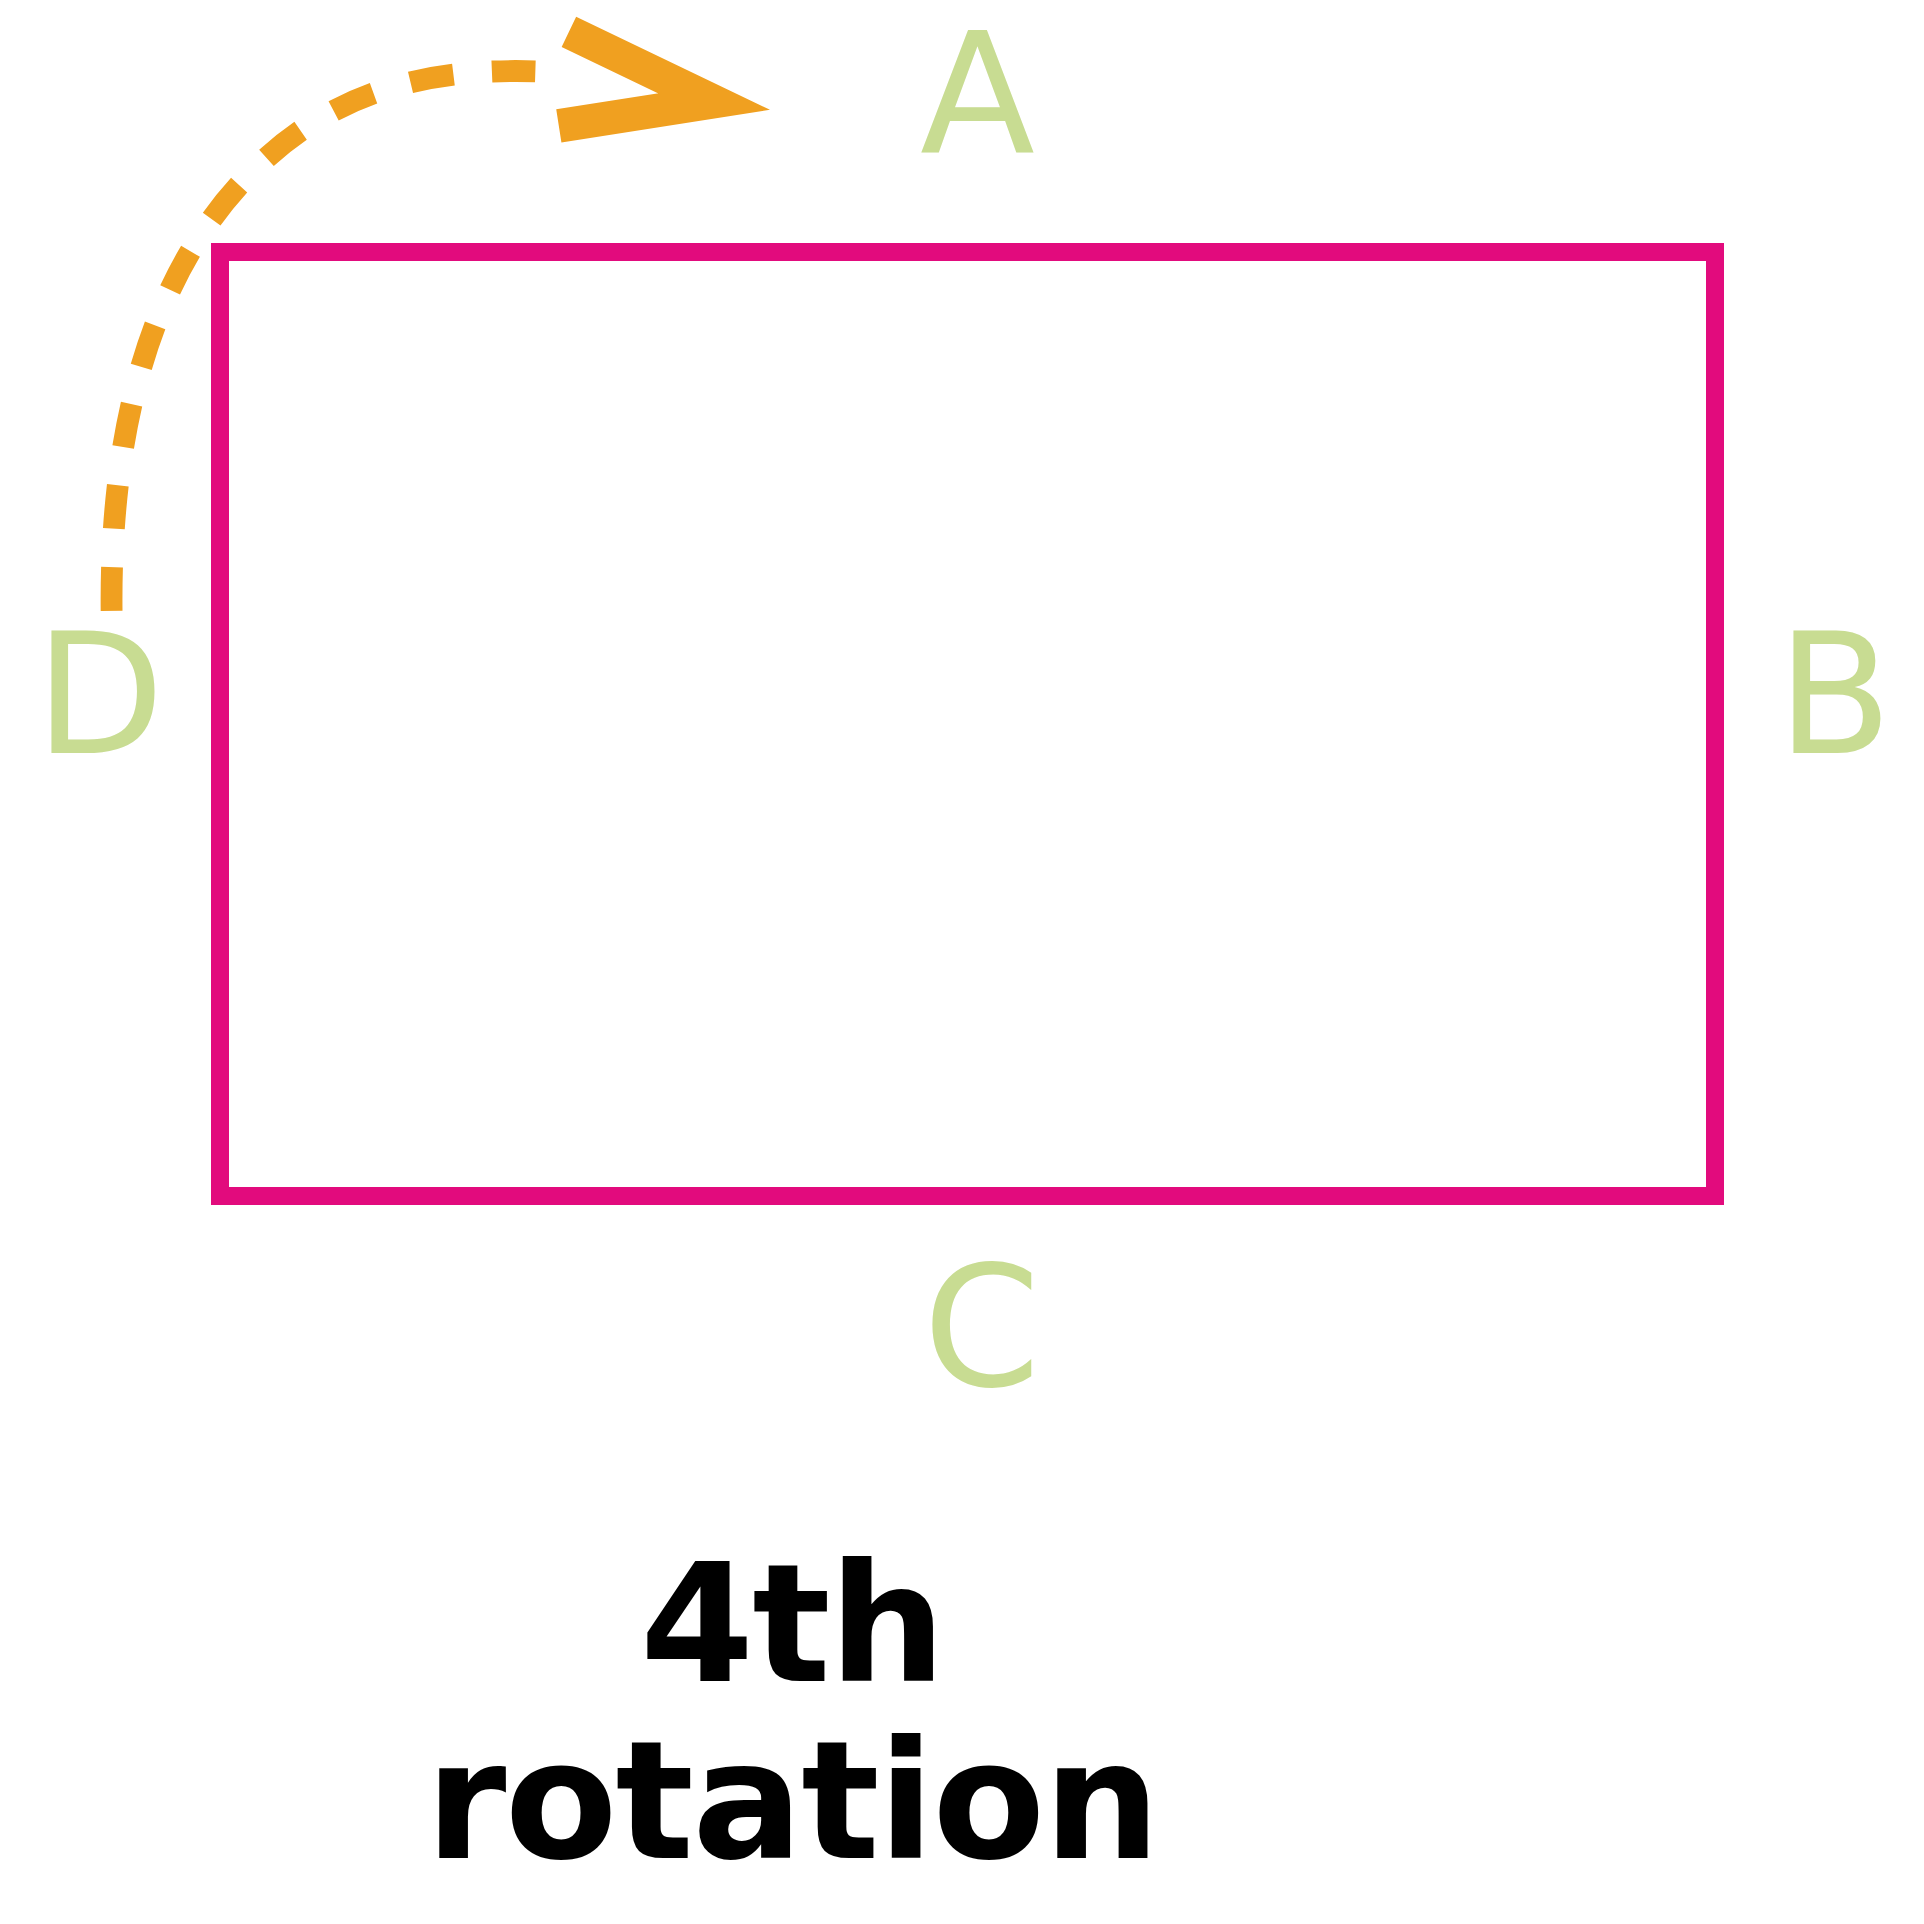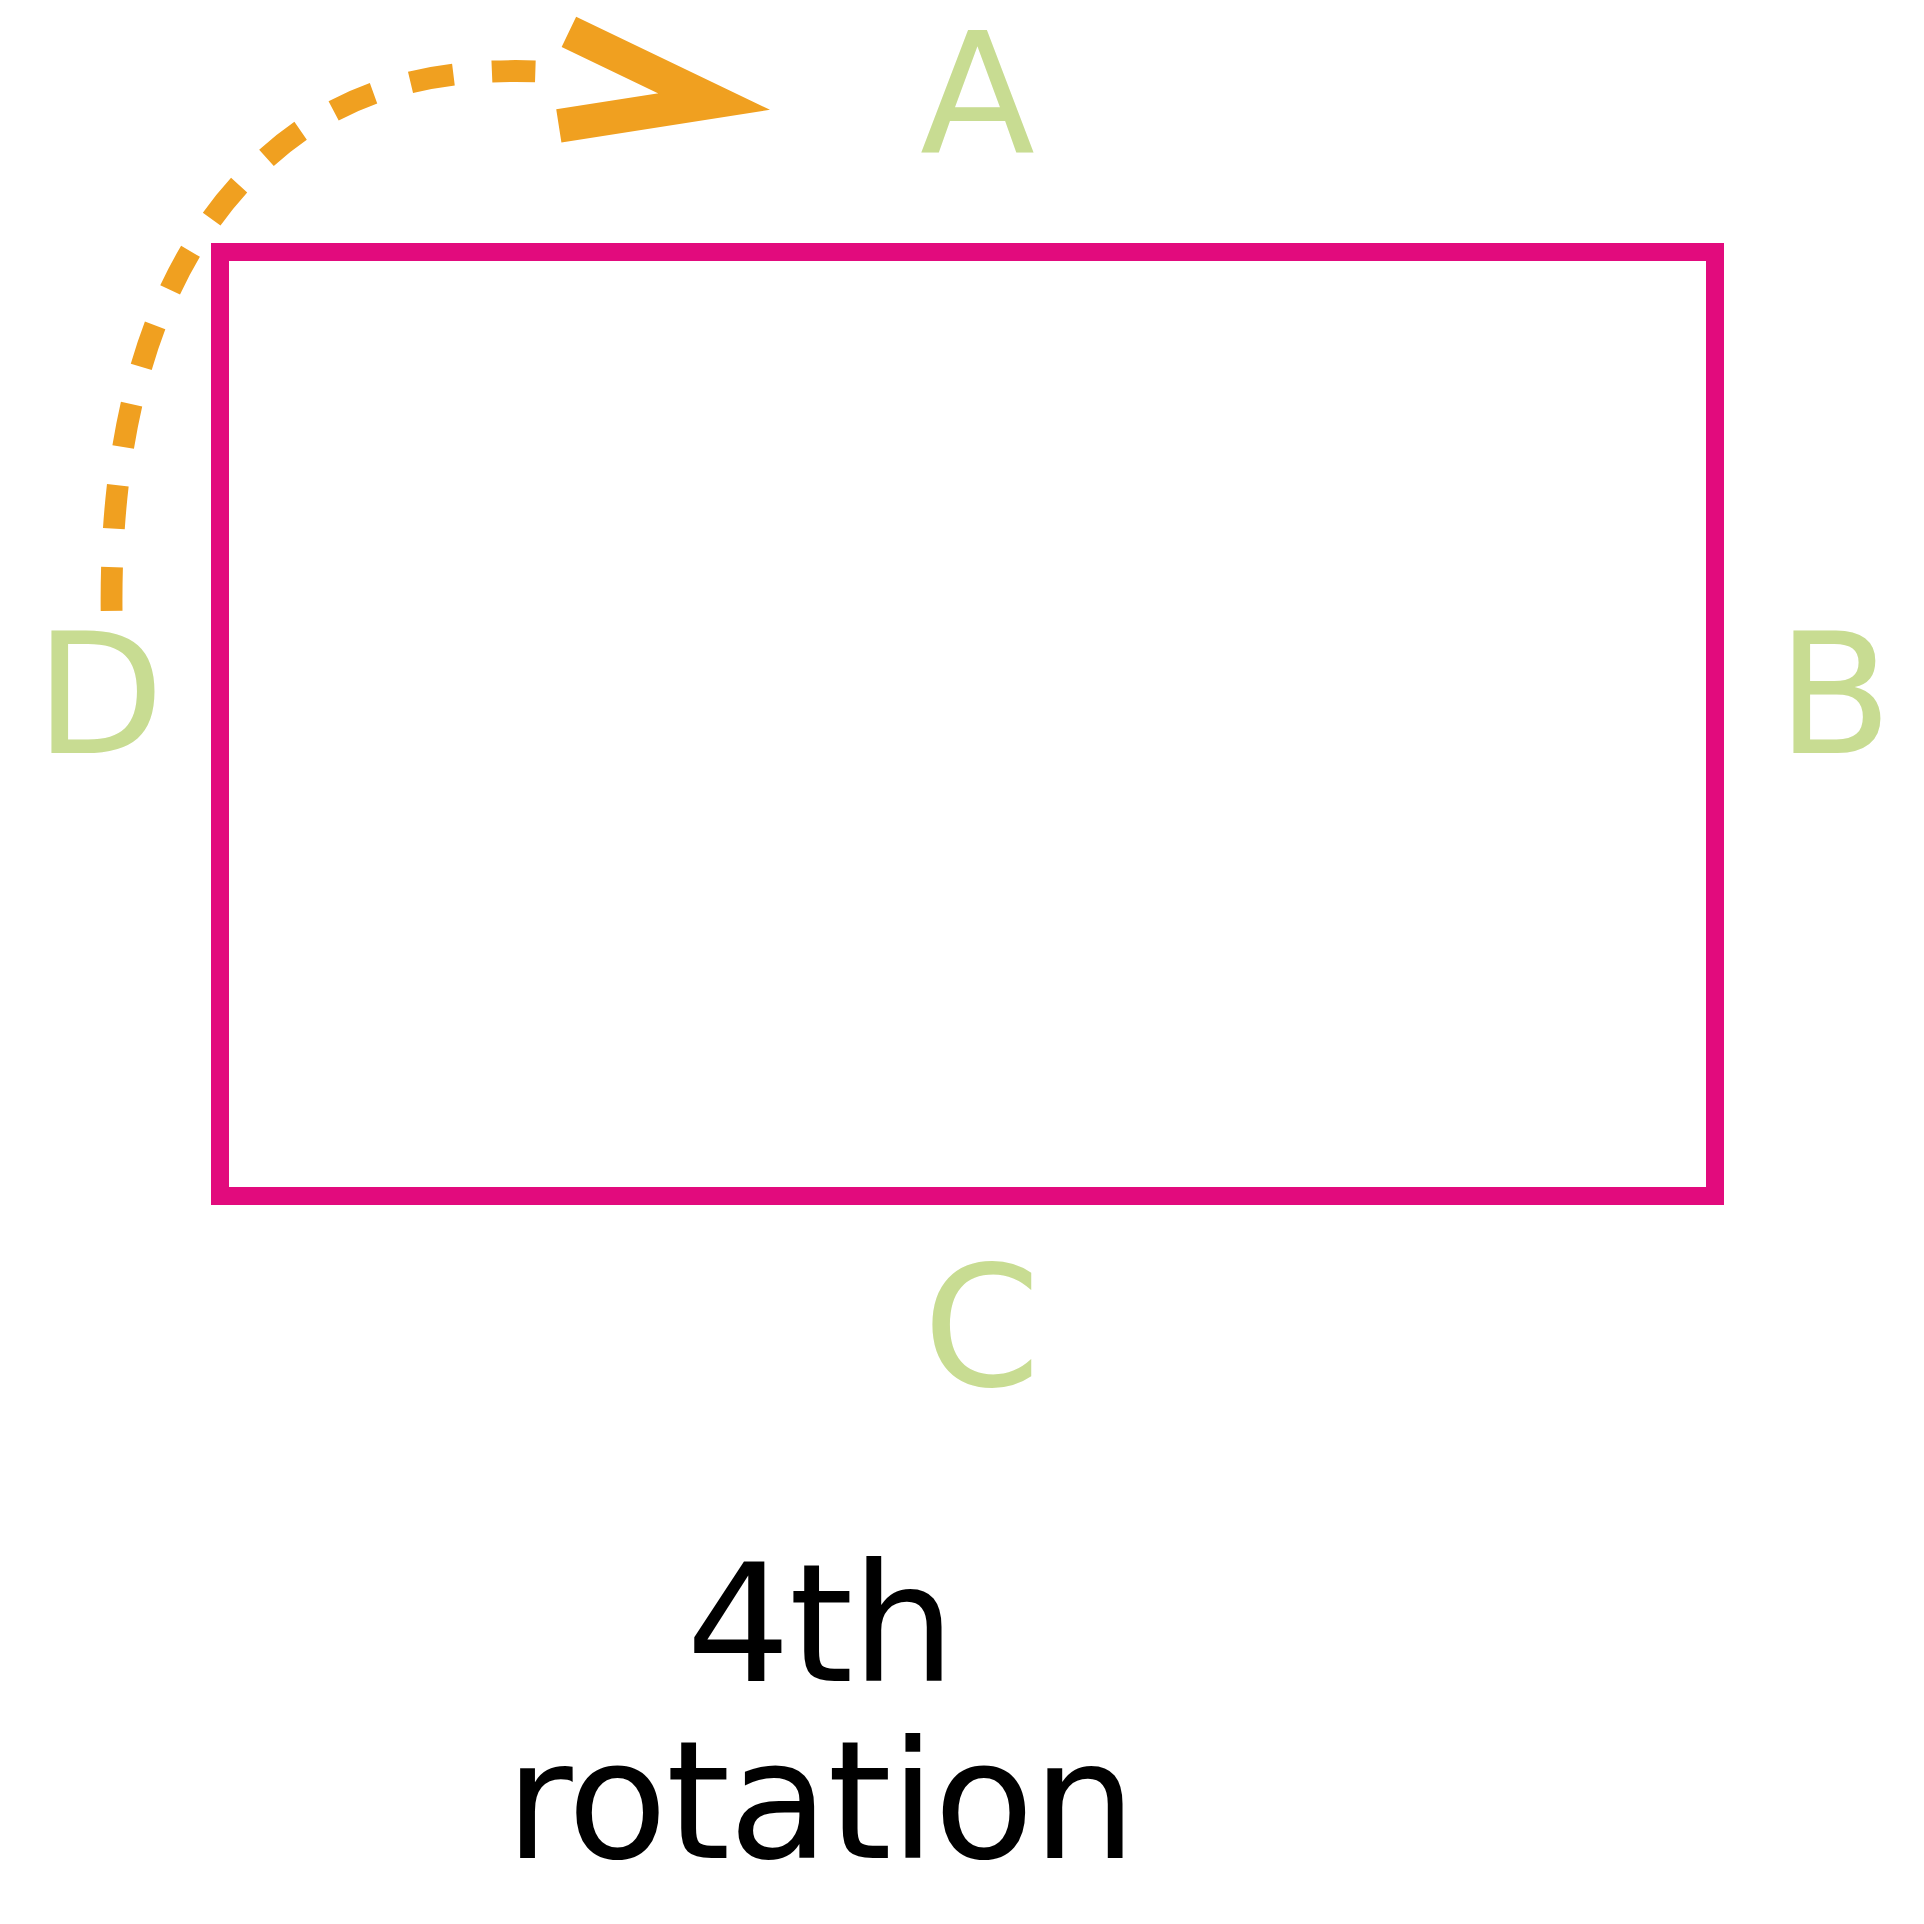--- a/index.html
+++ b/index.html
@@ -72,12 +72,11 @@
     text-align: center;
     color: #000000;
     font-family: "DejaVu Sans", sans-serif;
-    font-weight: 400;
+    font-weight: 700;
     font-size: 164px;
     line-height: 1.08;
     letter-spacing: -1.7px;
     user-select: none;
-    padding-left: 28px;
   }
   #caption .cap-line { display: block; }
 </style>

